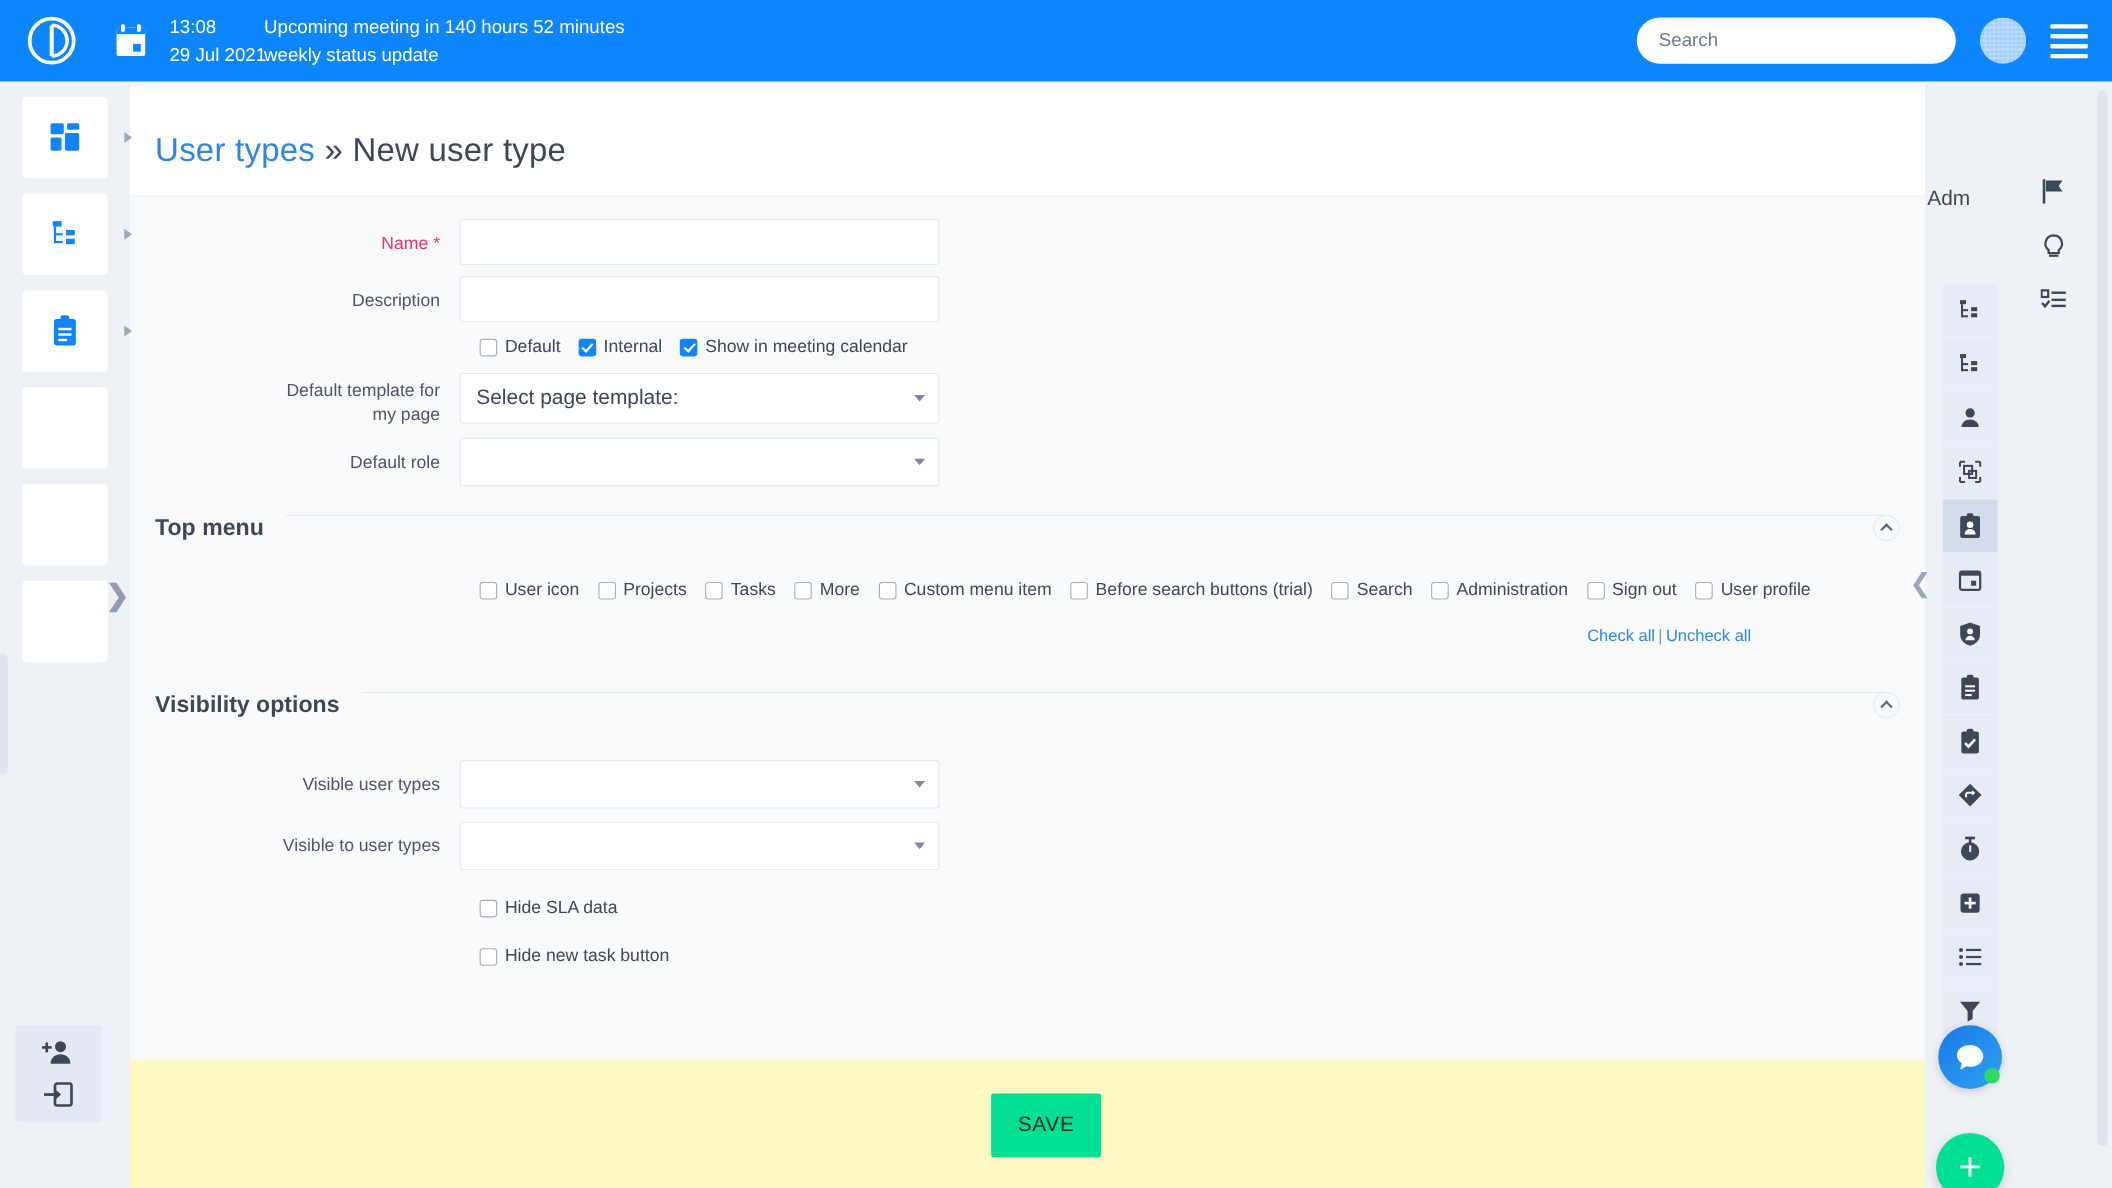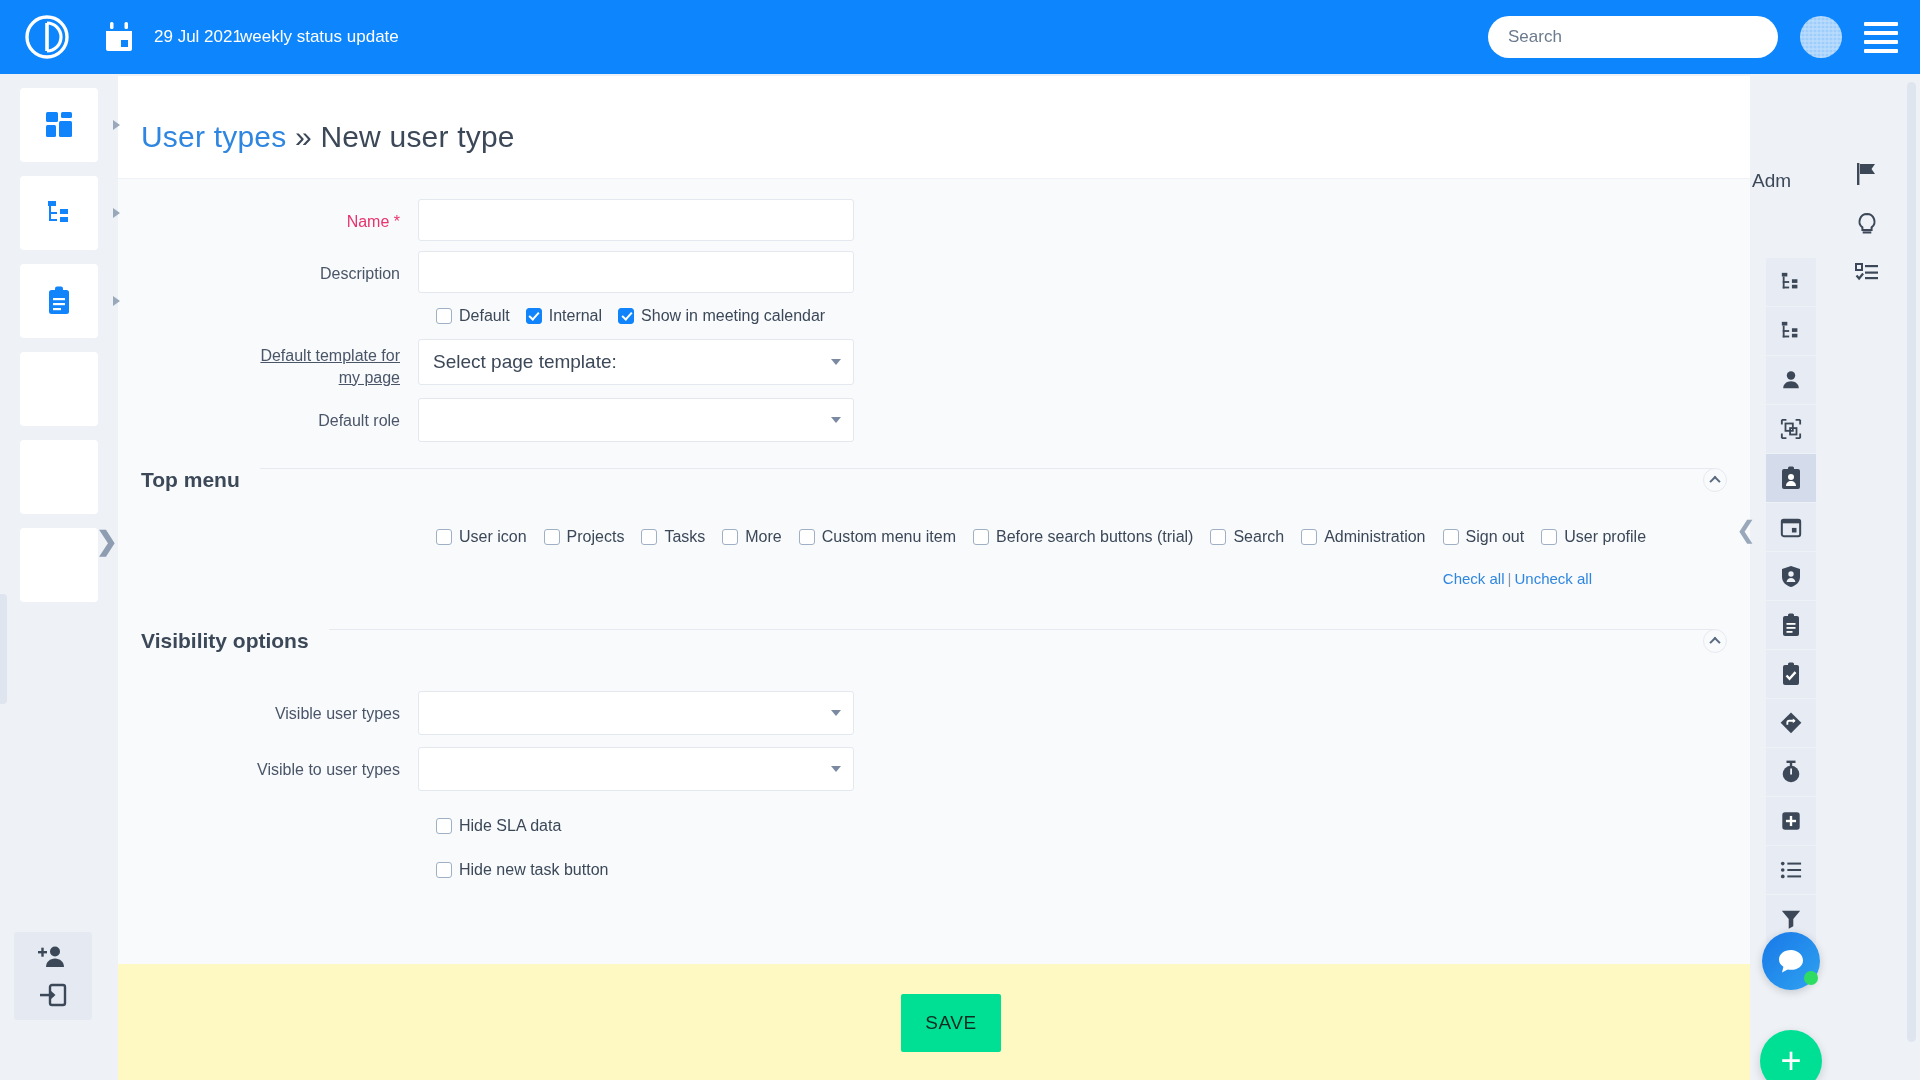--- a/index.html
+++ b/index.html
@@ -277,6 +277,10 @@
     </svg>
   </div>
   <div class="meeting-info">
+    <div class="meeting-row">
+      <span class="mi-time">13:08</span>
+      <span class="mi-text">Upcoming meeting in 140 hours 52 minutes</span>
+    </div>
     <div class="meeting-row">
       <span class="mi-date">29 Jul 2021</span>
       <span class="mi-text">weekly status update</span>

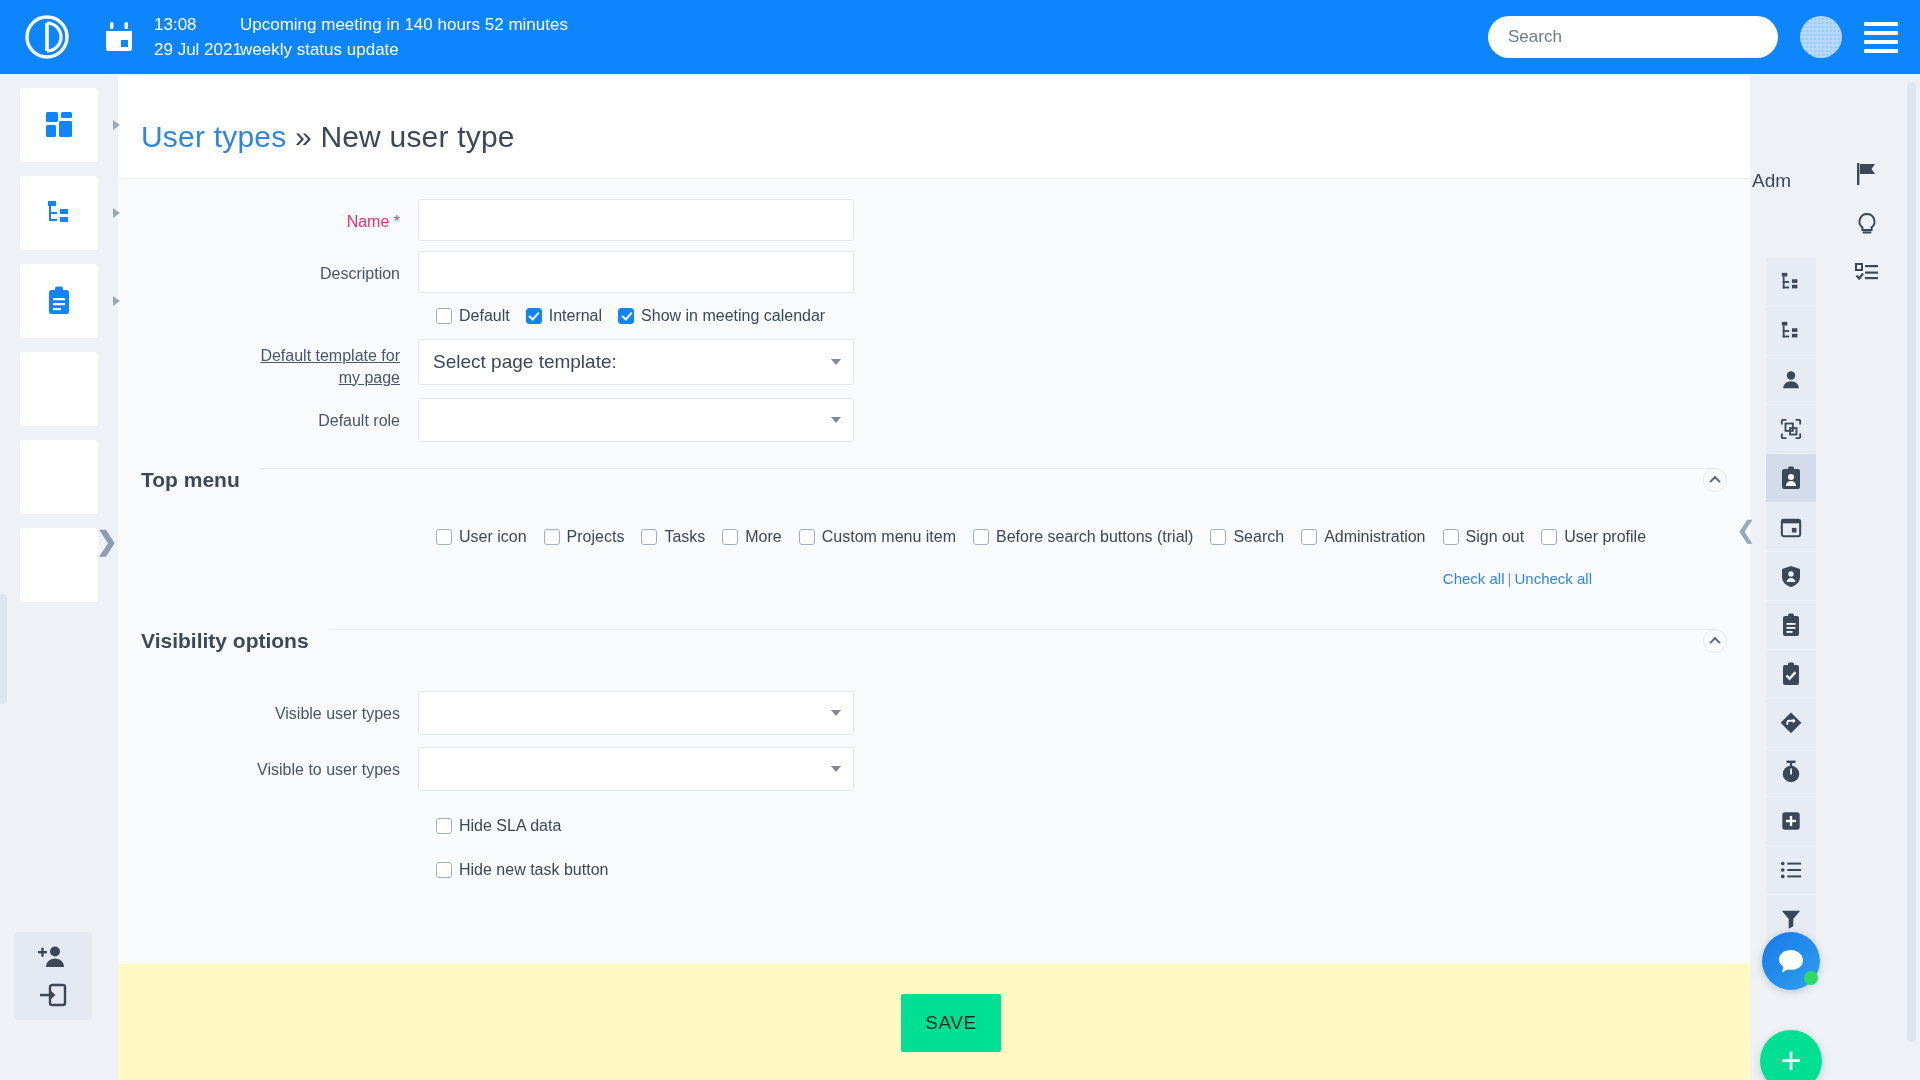--- a/index.html
+++ b/index.html
@@ -399,7 +399,7 @@
     </div>
 
     <div class="frow" style="margin-top:14px;">
-      <div class="flabel" style="padding-top:6px;text-decoration:underline;">
+      <div class="flabel" style="padding-top:6px;">
         <span>Default template for</span><br>
         <span>my page</span>
       </div>

